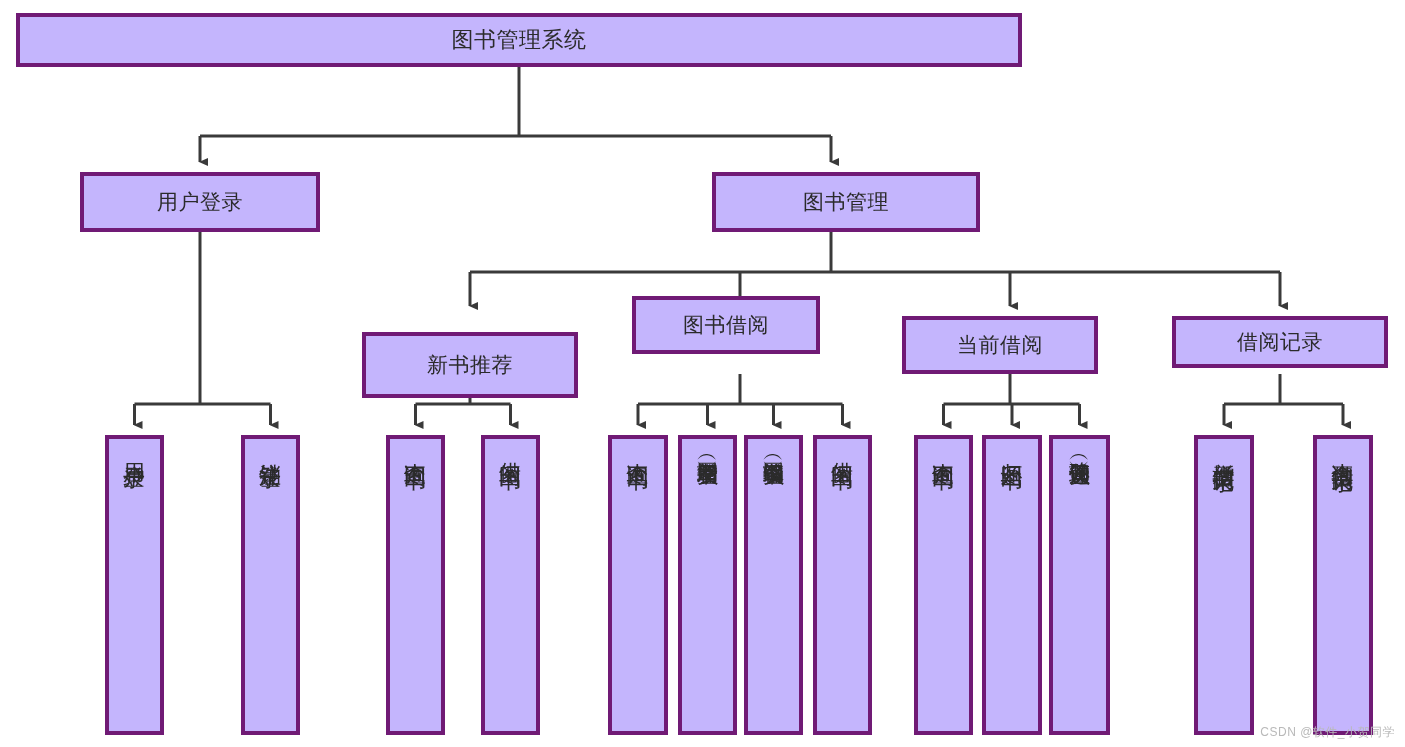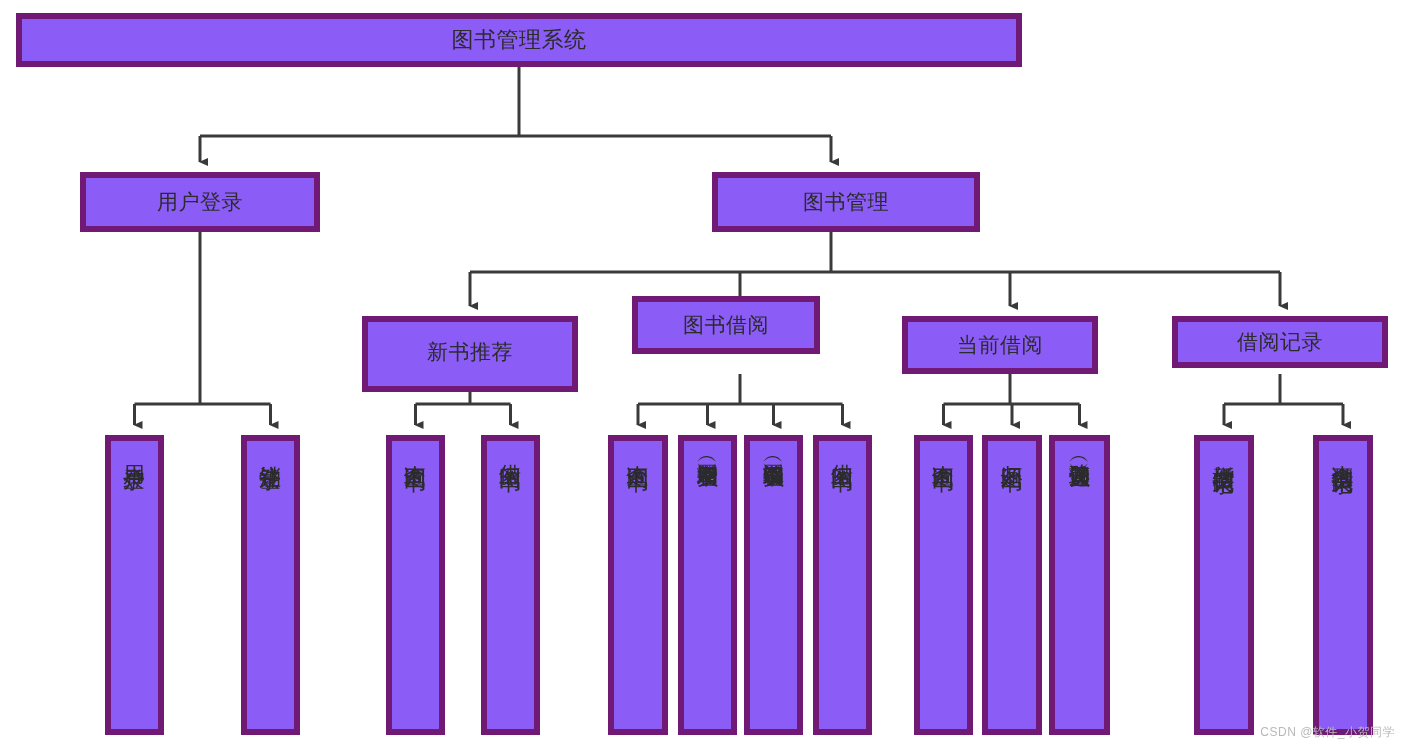--- a/index.html
+++ b/index.html
@@ -27,8 +27,8 @@
   .node {
     position: absolute;
     box-sizing: border-box;
-    background: #8b5cf6;
-    border: 6px solid #701a75;
+    background: #c4b5fd;
+    border: 4px solid #701a75;
     display: flex;
     align-items: center;
     justify-content: center;

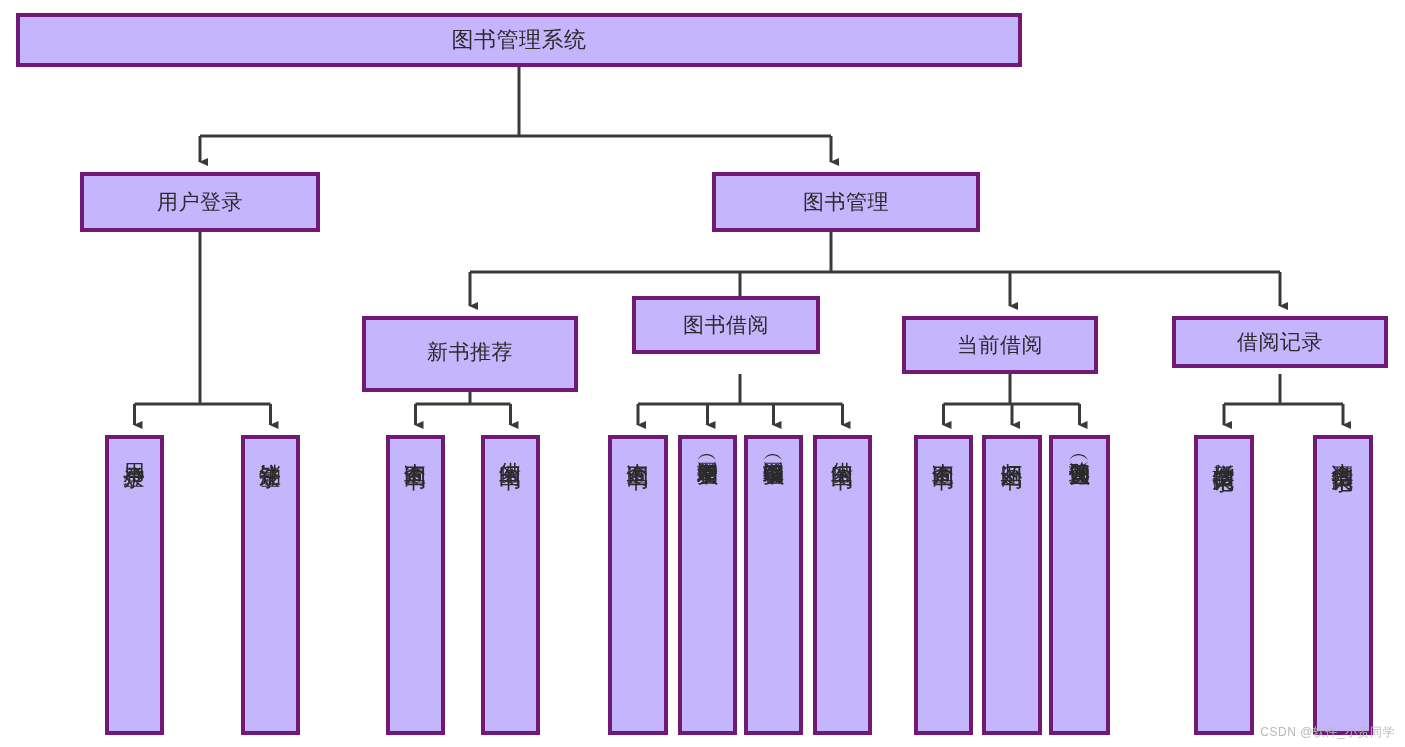--- a/index.html
+++ b/index.html
@@ -138,7 +138,7 @@
       <div class="node horiz" style="left: 712px; top: 172px; width: 268px; height: 60px;">
         <span class="label">图书管理</span>
       </div>
-      <div class="node horiz" style="left: 362px; top: 316px; width: 216px; height: 76px; font-family: Liberation Mono, monospace;">
+      <div class="node horiz" style="left: 362px; top: 332px; width: 216px; height: 66px;">
         <span class="label">新书推荐</span>
       </div>
       <div class="node horiz" style="left: 632px; top: 296px; width: 188px; height: 58px;">

